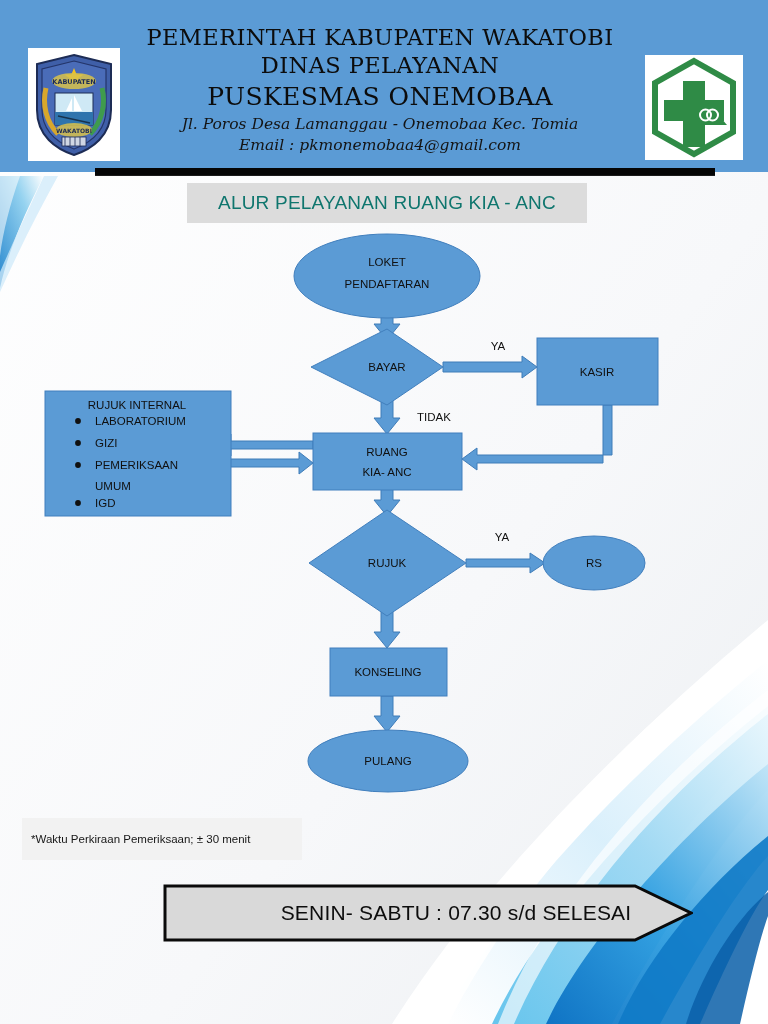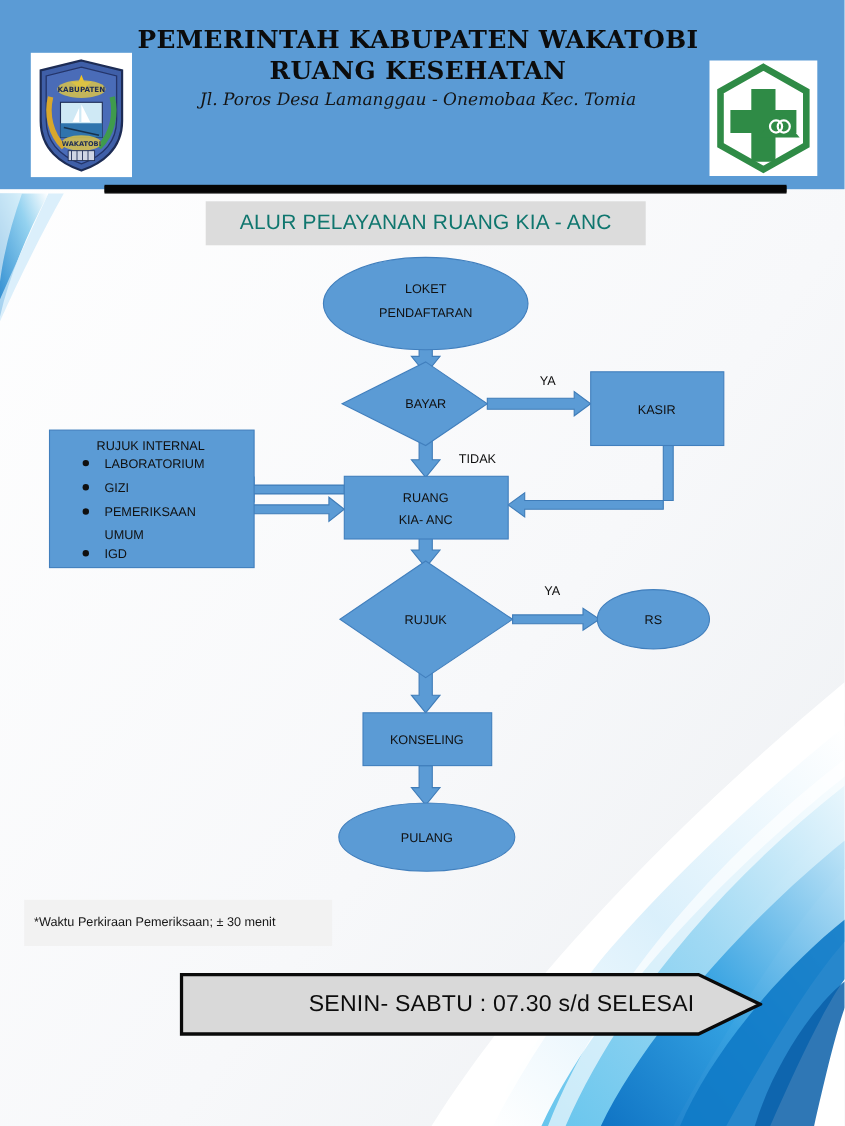--- a/index.html
+++ b/index.html
@@ -33,7 +33,7 @@
   }
   .hline1,.hline2,.hline3{
     font-family:"DejaVu Serif", serif;
-    font-weight:bold;letter-spacing:.4px;color:#0c0c0c;
+    font-weight:normal;letter-spacing:.4px;color:#0c0c0c;
     white-space:nowrap;
     text-align:center;
   }

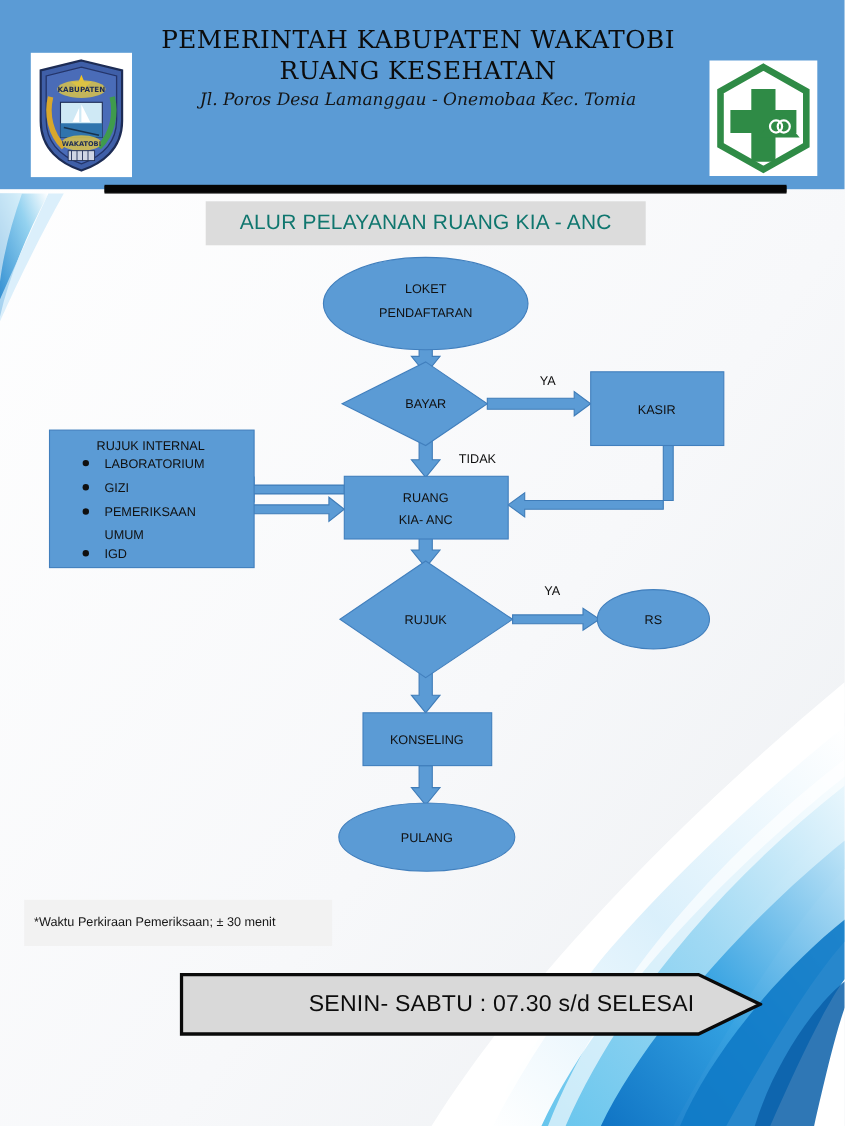--- a/index.html
+++ b/index.html
@@ -188,7 +188,7 @@
 
     <div class="header-titles">
       <div class="hline1">PEMERINTAH KABUPATEN WAKATOBI</div>
-      <div class="hline2">RUANG KESEHATAN</div>
+      <div class="hline2">DINAS PELAYANAN</div>
       <div class="haddr">Jl. Poros Desa Lamanggau - Onemobaa Kec. Tomia</div>
     </div>
 

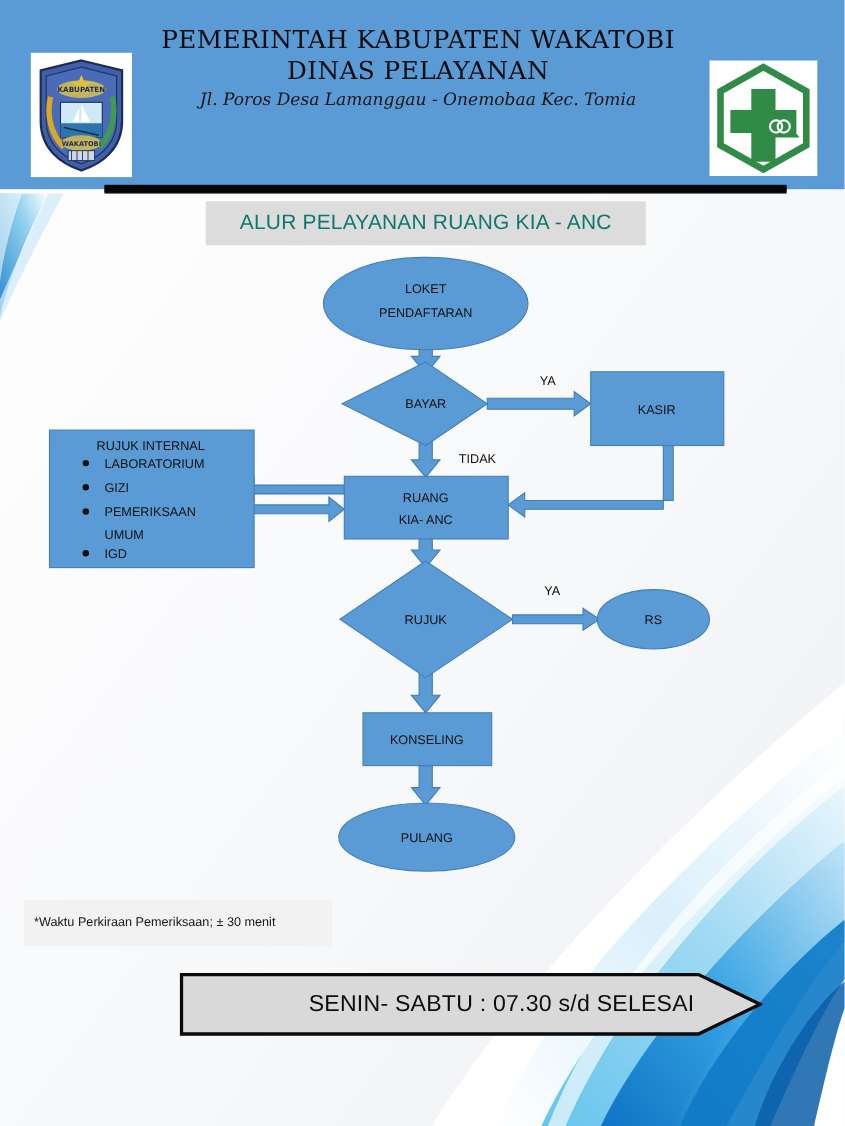--- a/index.html
+++ b/index.html
@@ -189,6 +189,7 @@
     <div class="header-titles">
       <div class="hline1">PEMERINTAH KABUPATEN WAKATOBI</div>
       <div class="hline2">DINAS PELAYANAN</div>
+      <div class="hline3">PUSKESMAS ONEMOBAA</div>
       <div class="haddr">Jl. Poros Desa Lamanggau - Onemobaa Kec. Tomia</div>
     </div>
 

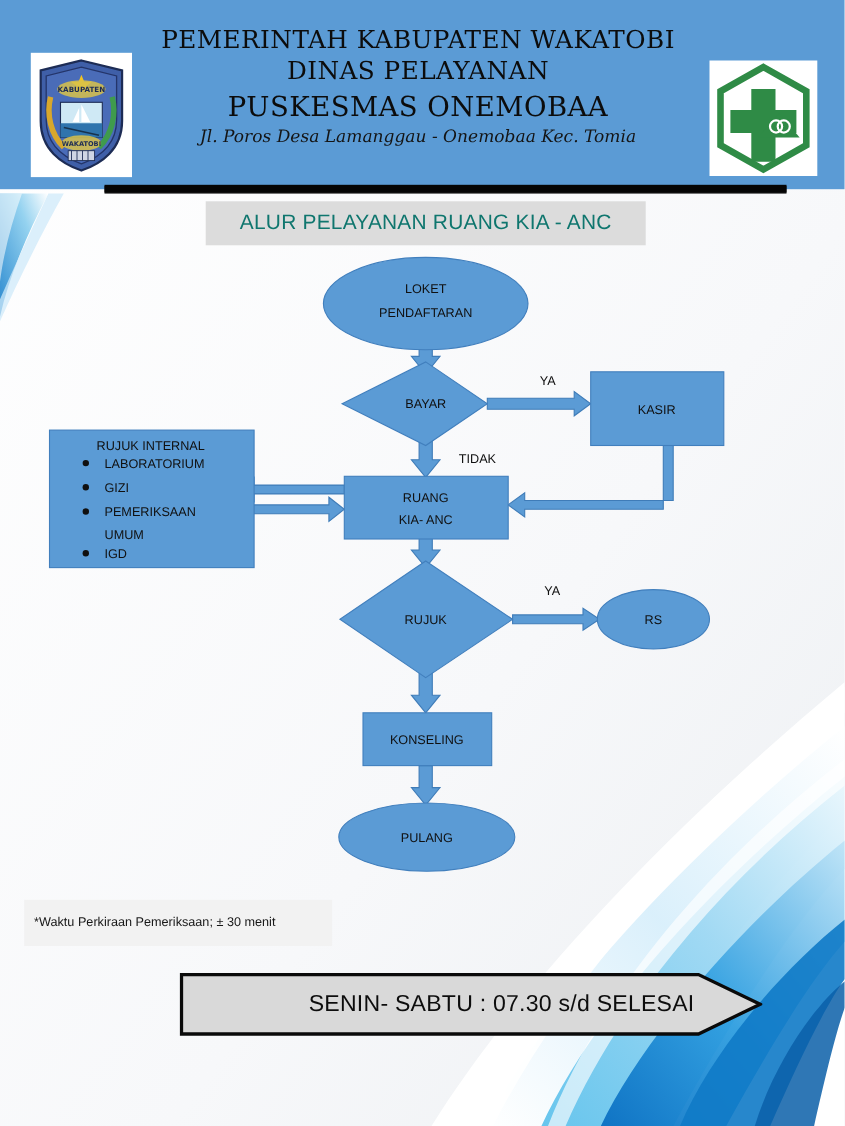--- a/index.html
+++ b/index.html
@@ -191,6 +191,7 @@
       <div class="hline2">DINAS PELAYANAN</div>
       <div class="hline3">PUSKESMAS ONEMOBAA</div>
       <div class="haddr">Jl. Poros Desa Lamanggau - Onemobaa Kec. Tomia</div>
+      <div class="haddr">Email : pkmonemobaa4@gmail.com</div>
     </div>
 
     <div class="logo-right">

